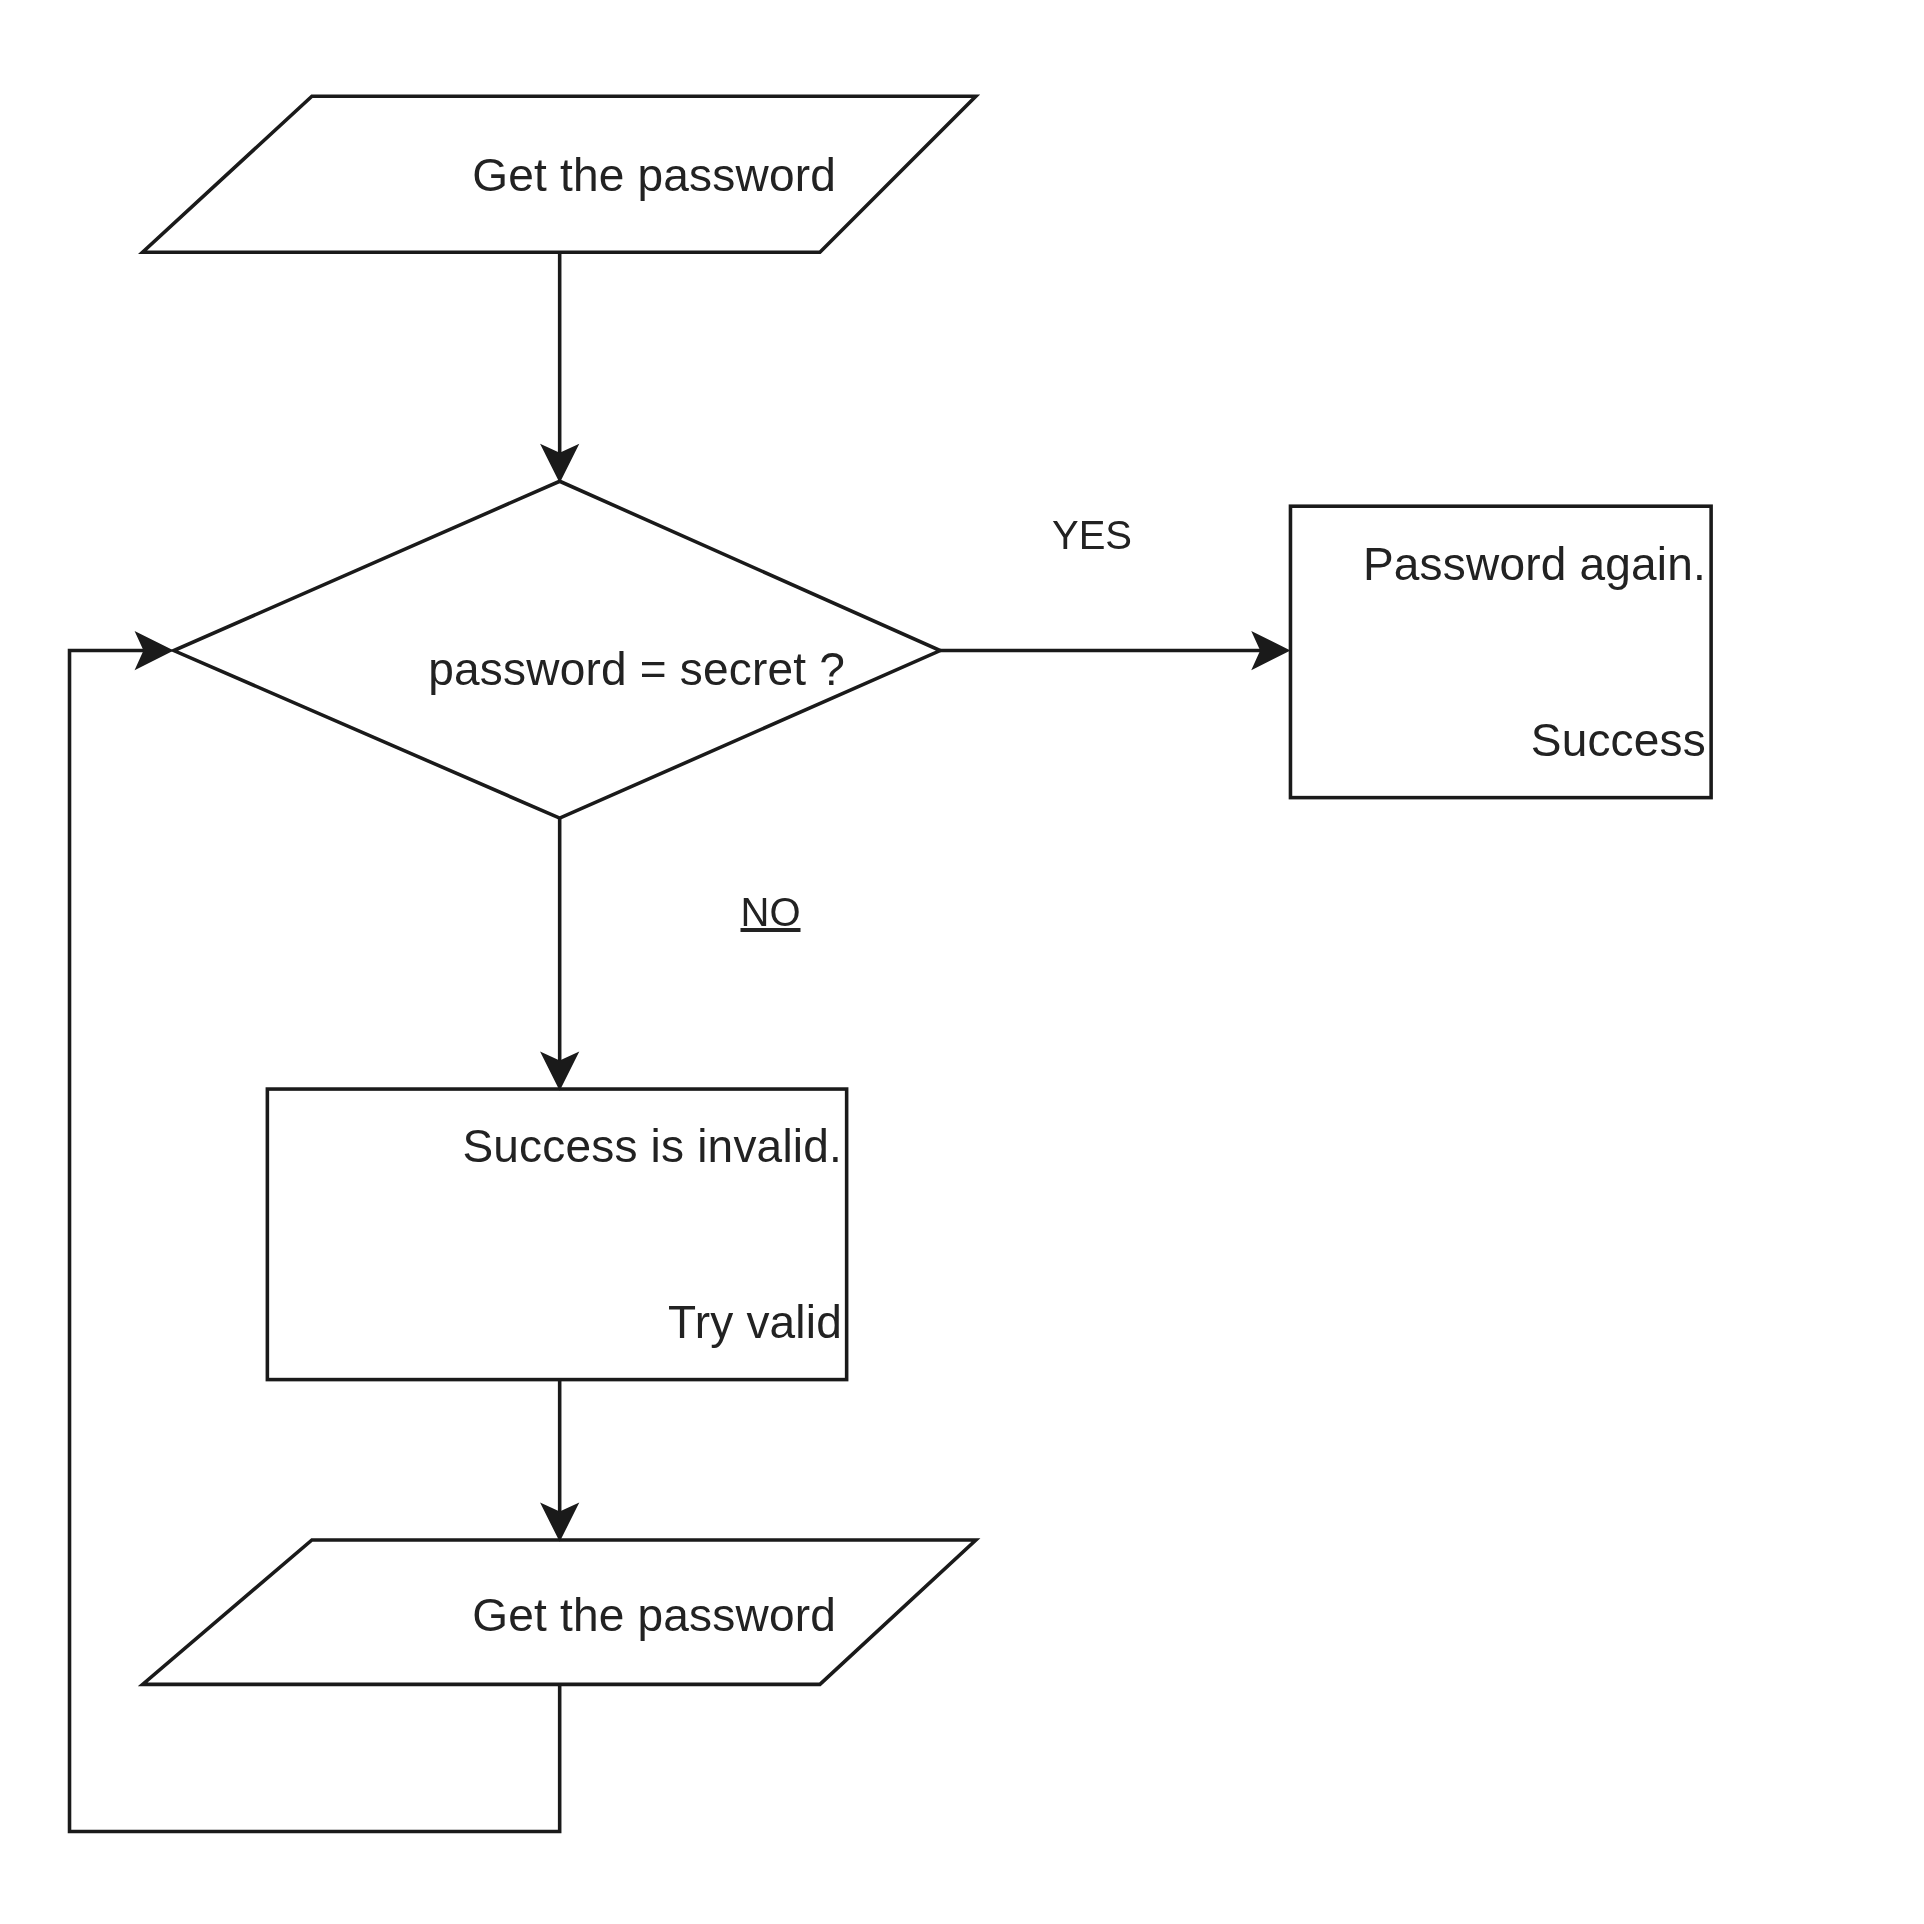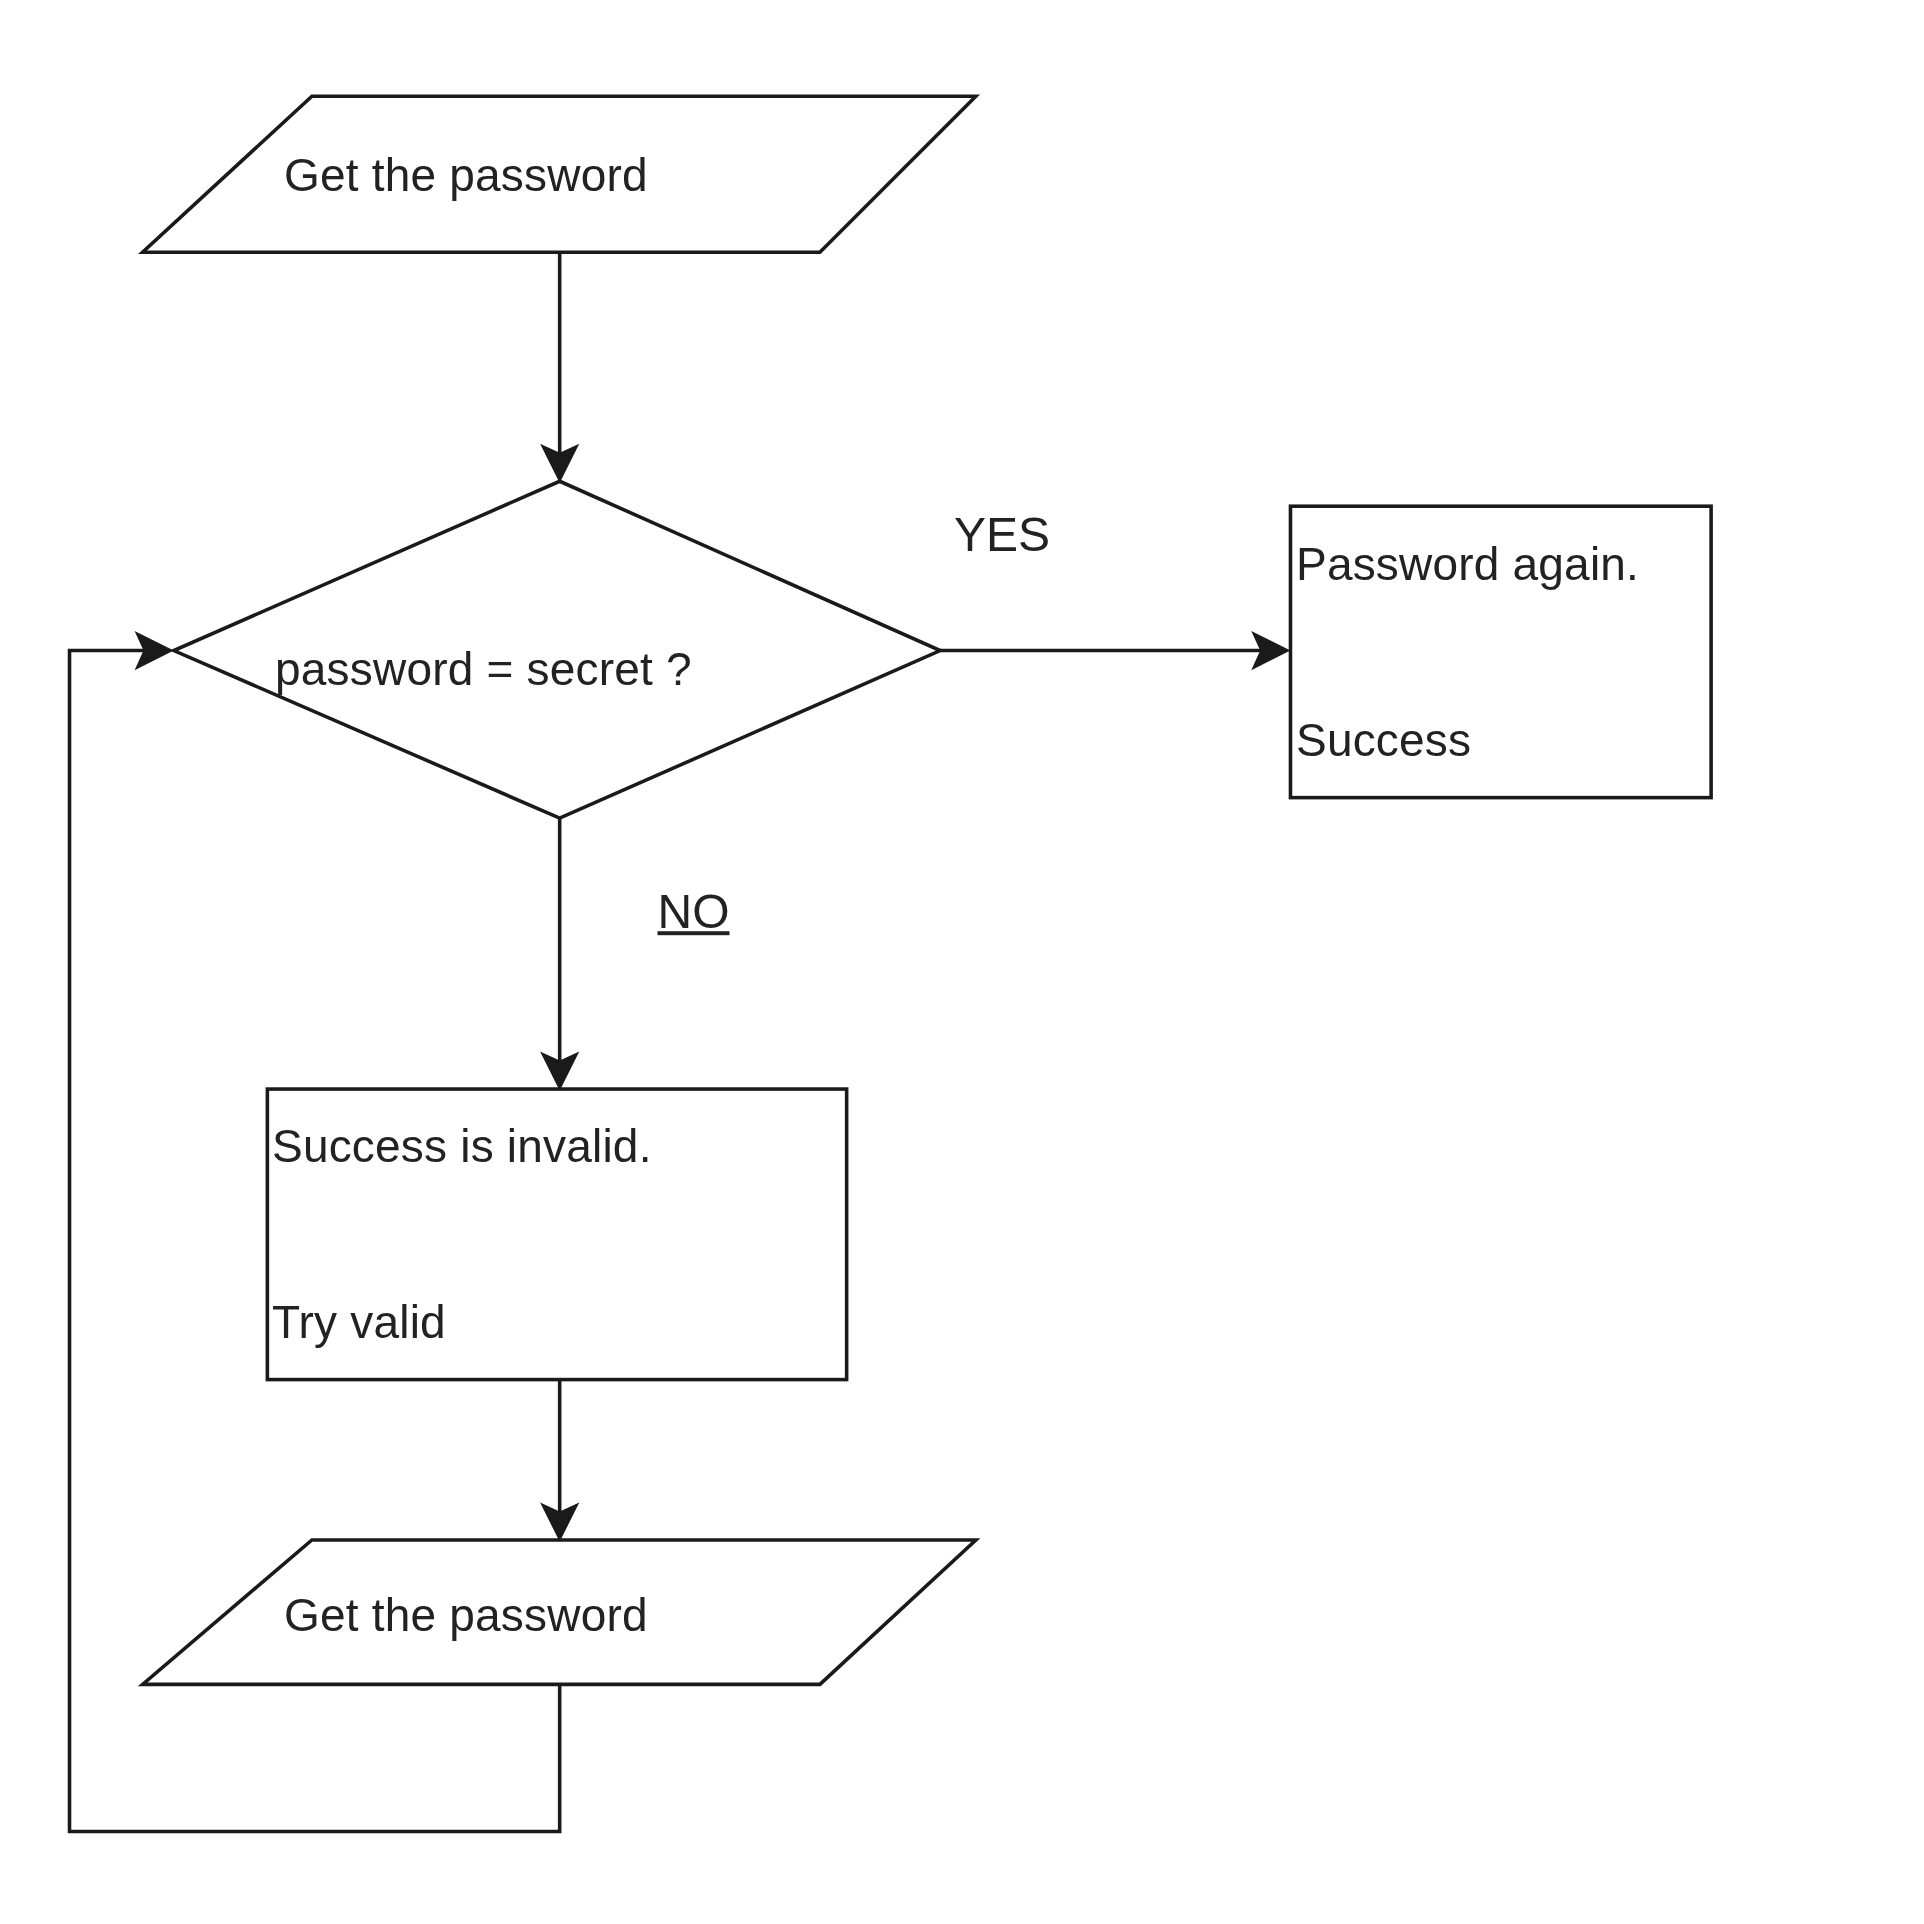--- a/index.html
+++ b/index.html
@@ -41,7 +41,7 @@
   }
   .node-text {
     position: absolute;
-    text-align: left;
+    text-align: right;
     color: #222222;
     font-size: 46px;
     line-height: 1.28;

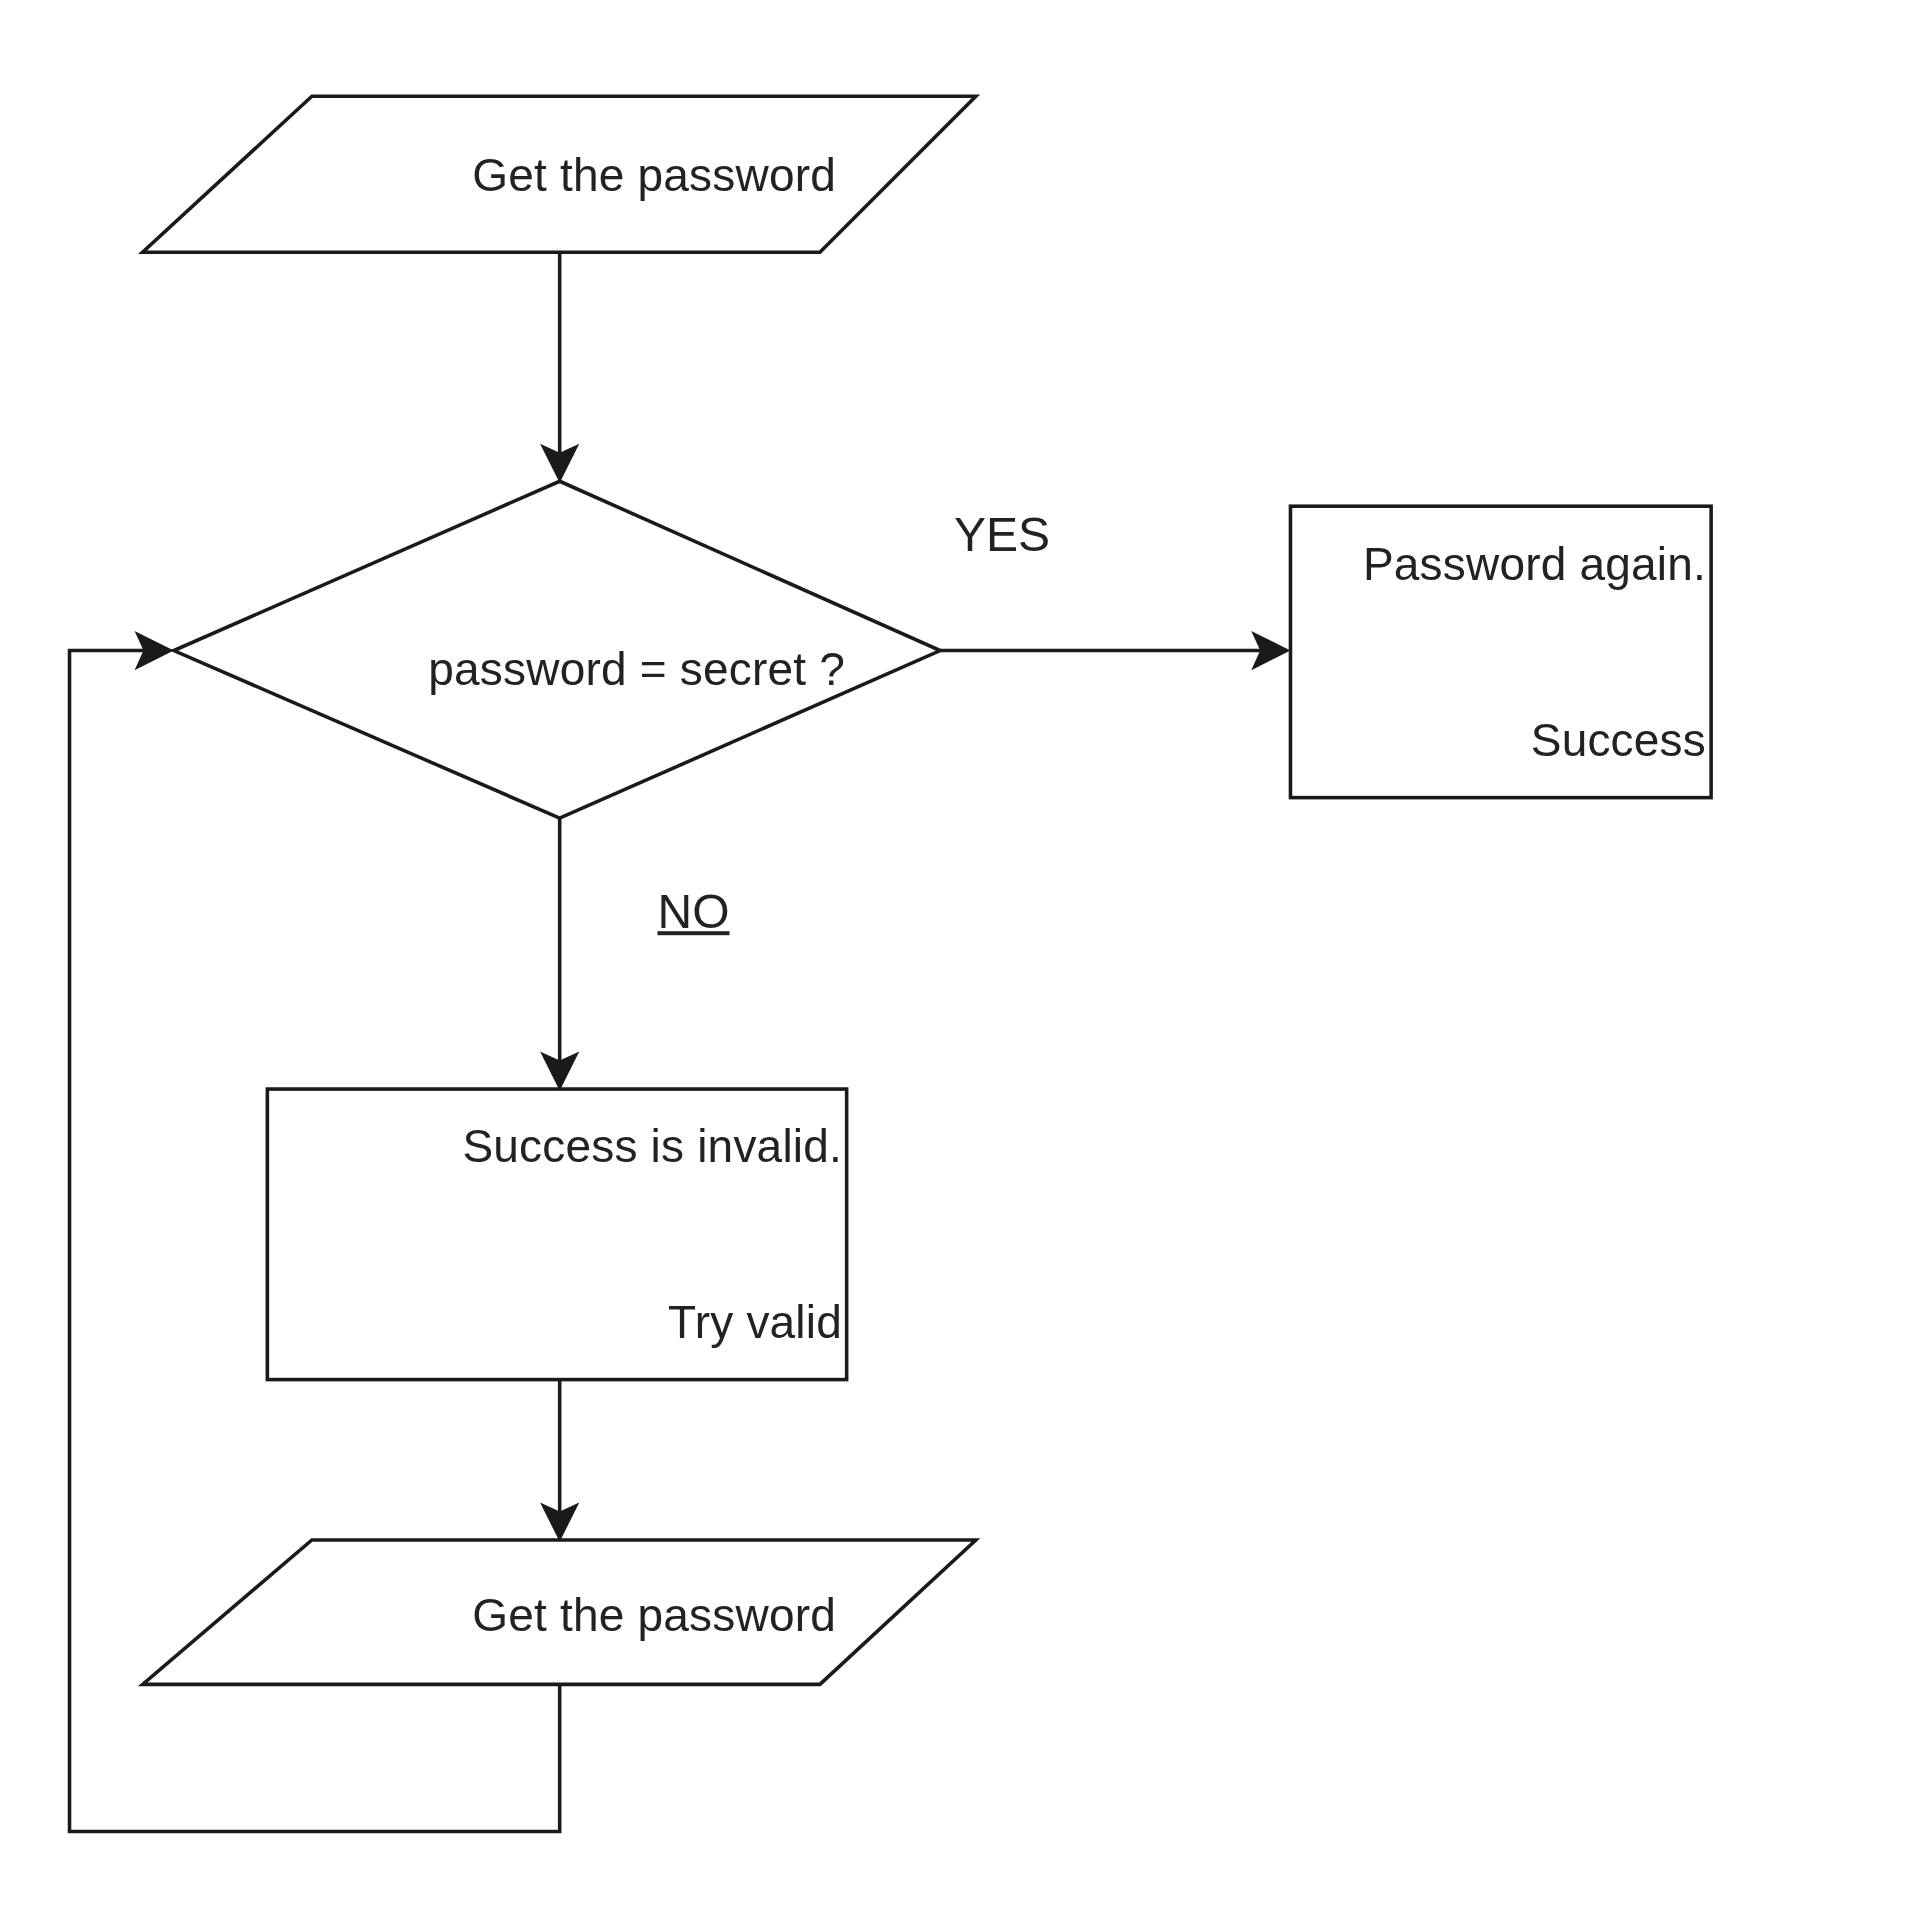--- a/index.html
+++ b/index.html
@@ -52,9 +52,9 @@
   }
   .edge-label {
     position: absolute;
-    text-align: left;
+    text-align: right;
     color: #222222;
-    font-size: 48px;
+    font-size: 40px;
     line-height: 1.2;
     white-space: pre;
     transform: translate(-50%, -50%);

